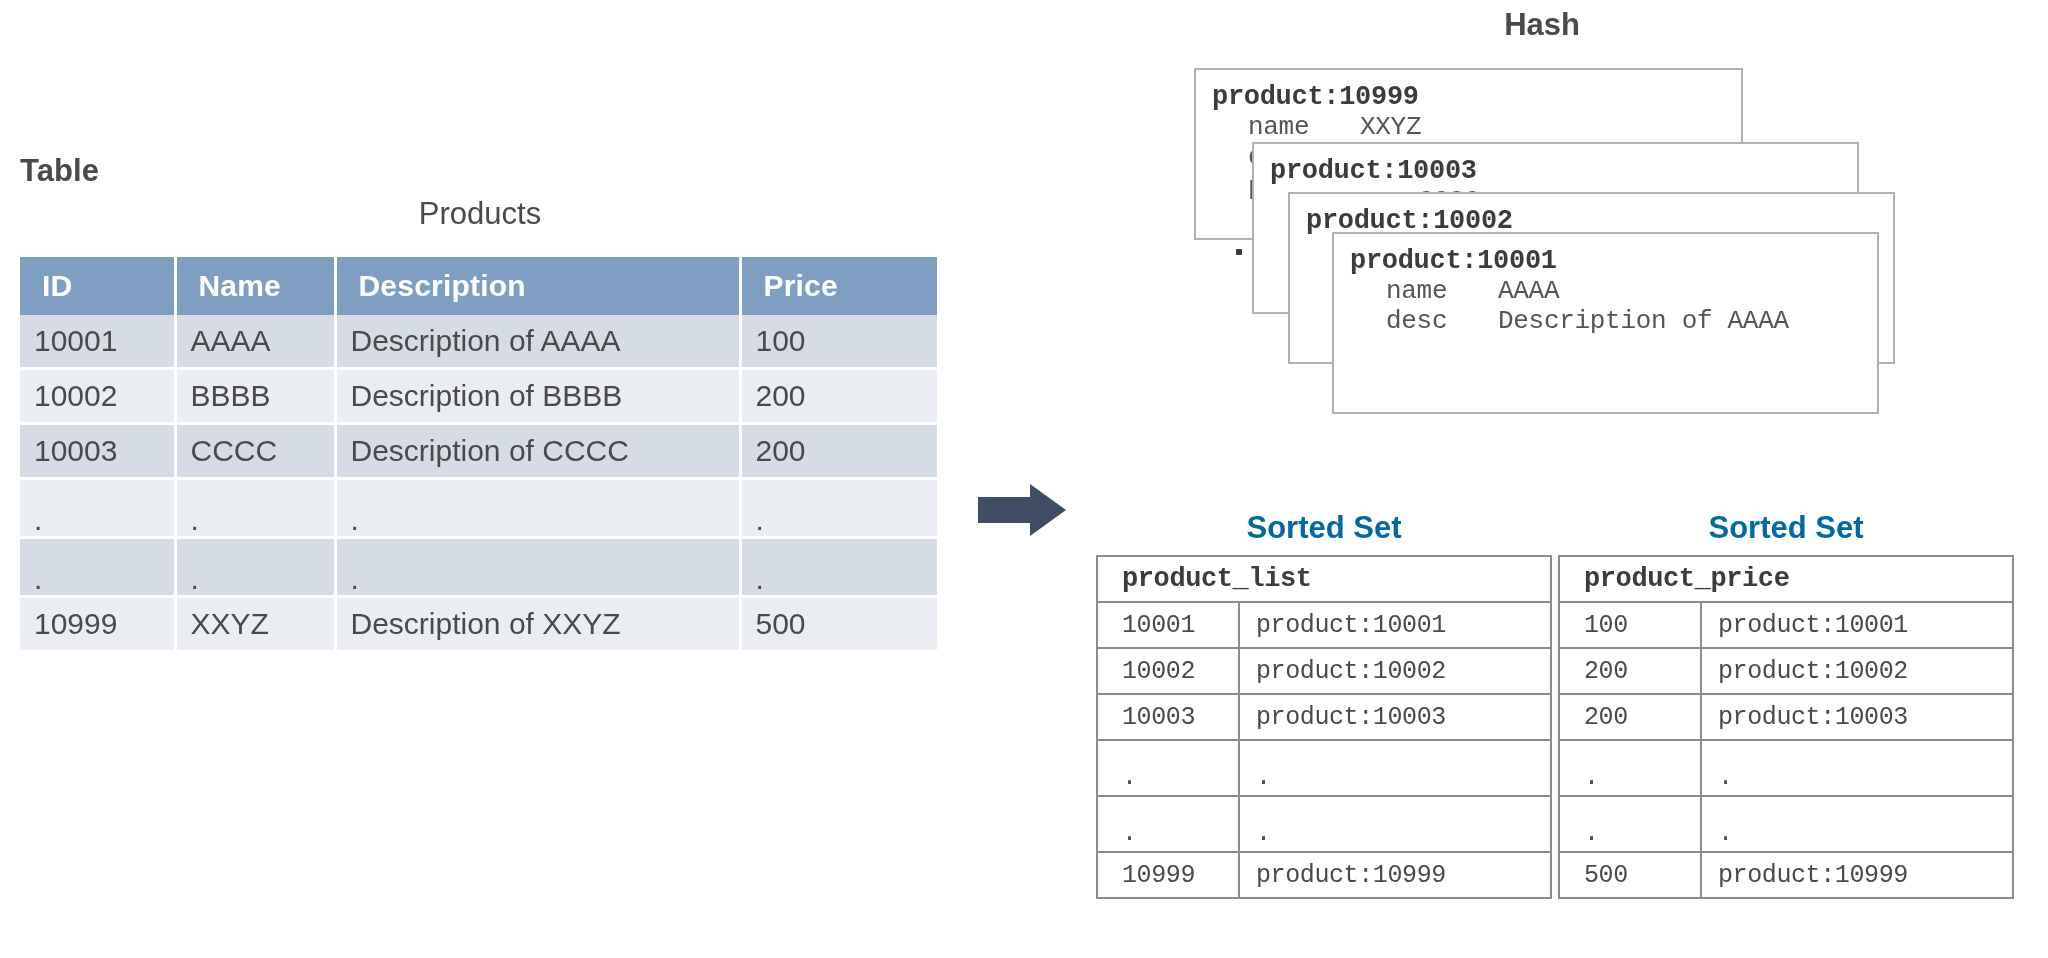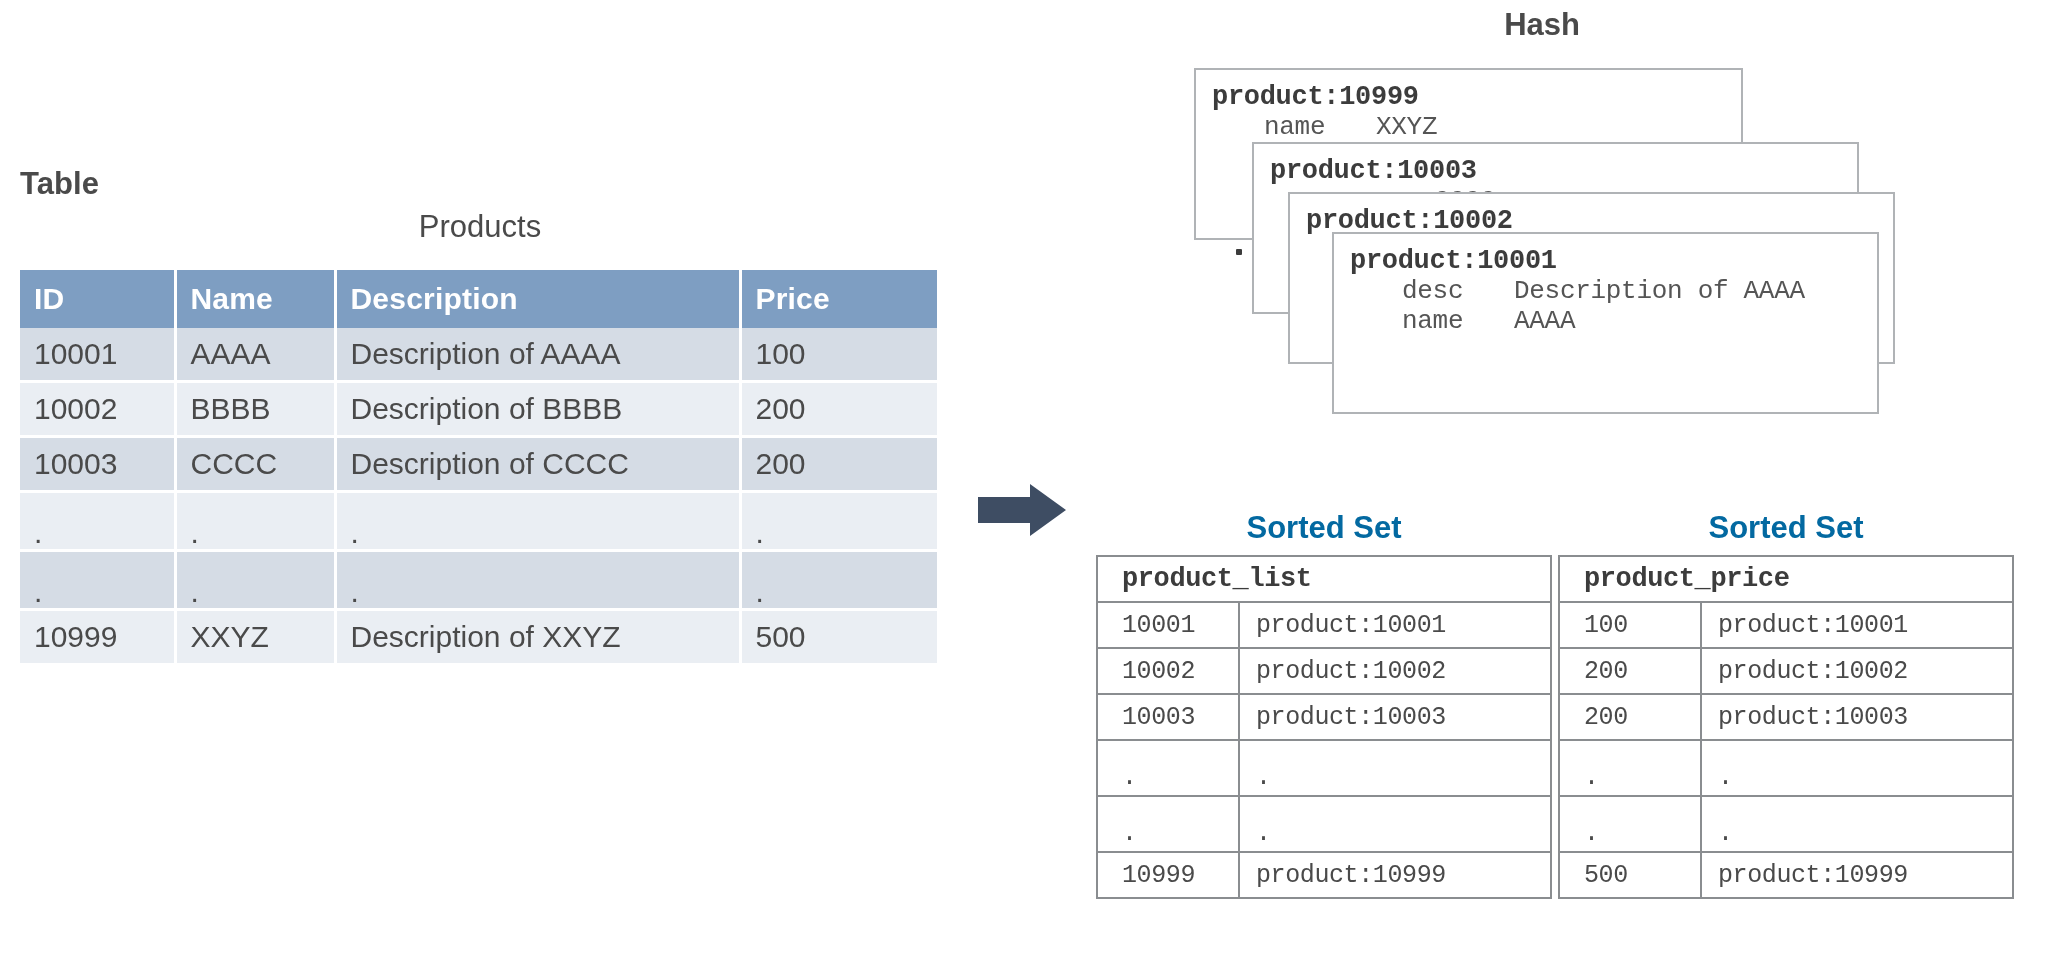--- a/index.html
+++ b/index.html
@@ -129,7 +129,7 @@
   .hash-field {
     font-size: 26px;
     color: #555555;
-    padding-left: 68px;
+    padding-left: 52px;
     white-space: nowrap;
     line-height: 1.16;
     letter-spacing: -.3px;

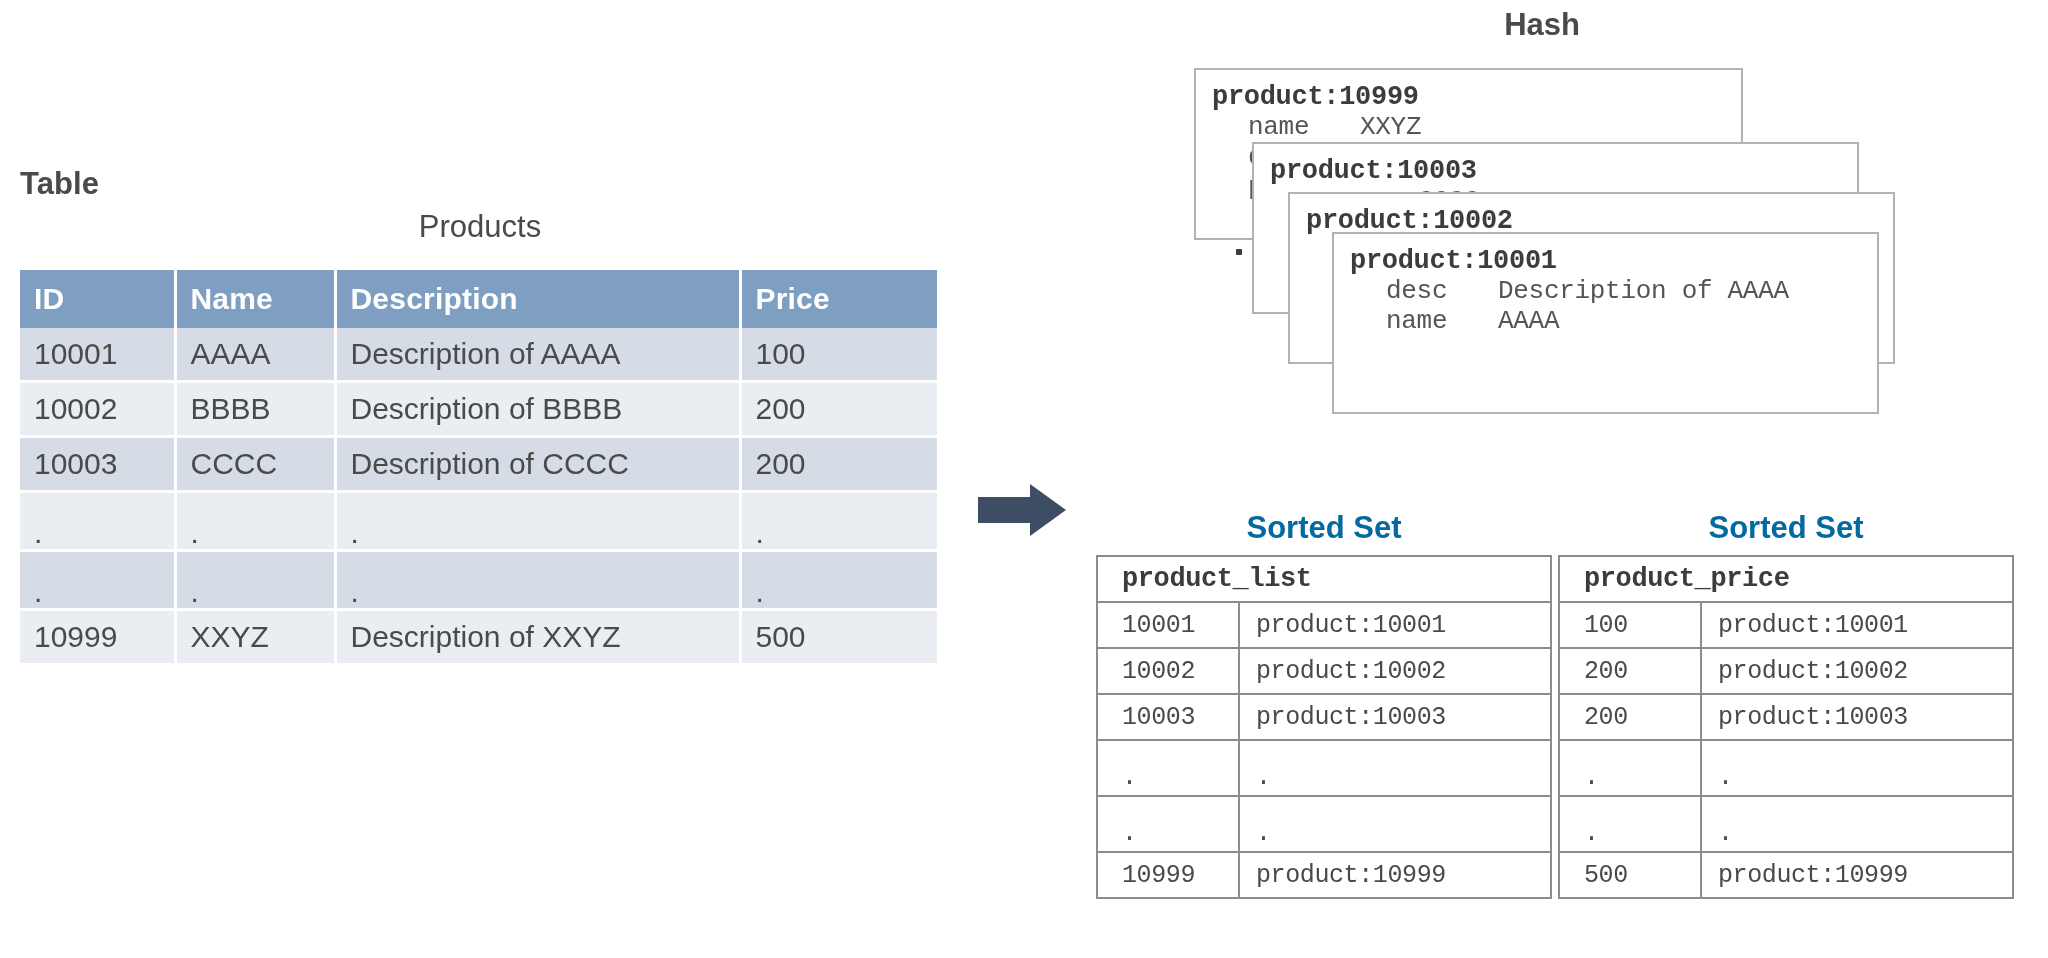--- a/index.html
+++ b/index.html
@@ -20,7 +20,7 @@
   #table-section {
     position: absolute;
     left: 20px;
-    top: 165px;
+    top: 152px;
     width: 920px;
   }
   .section-title {

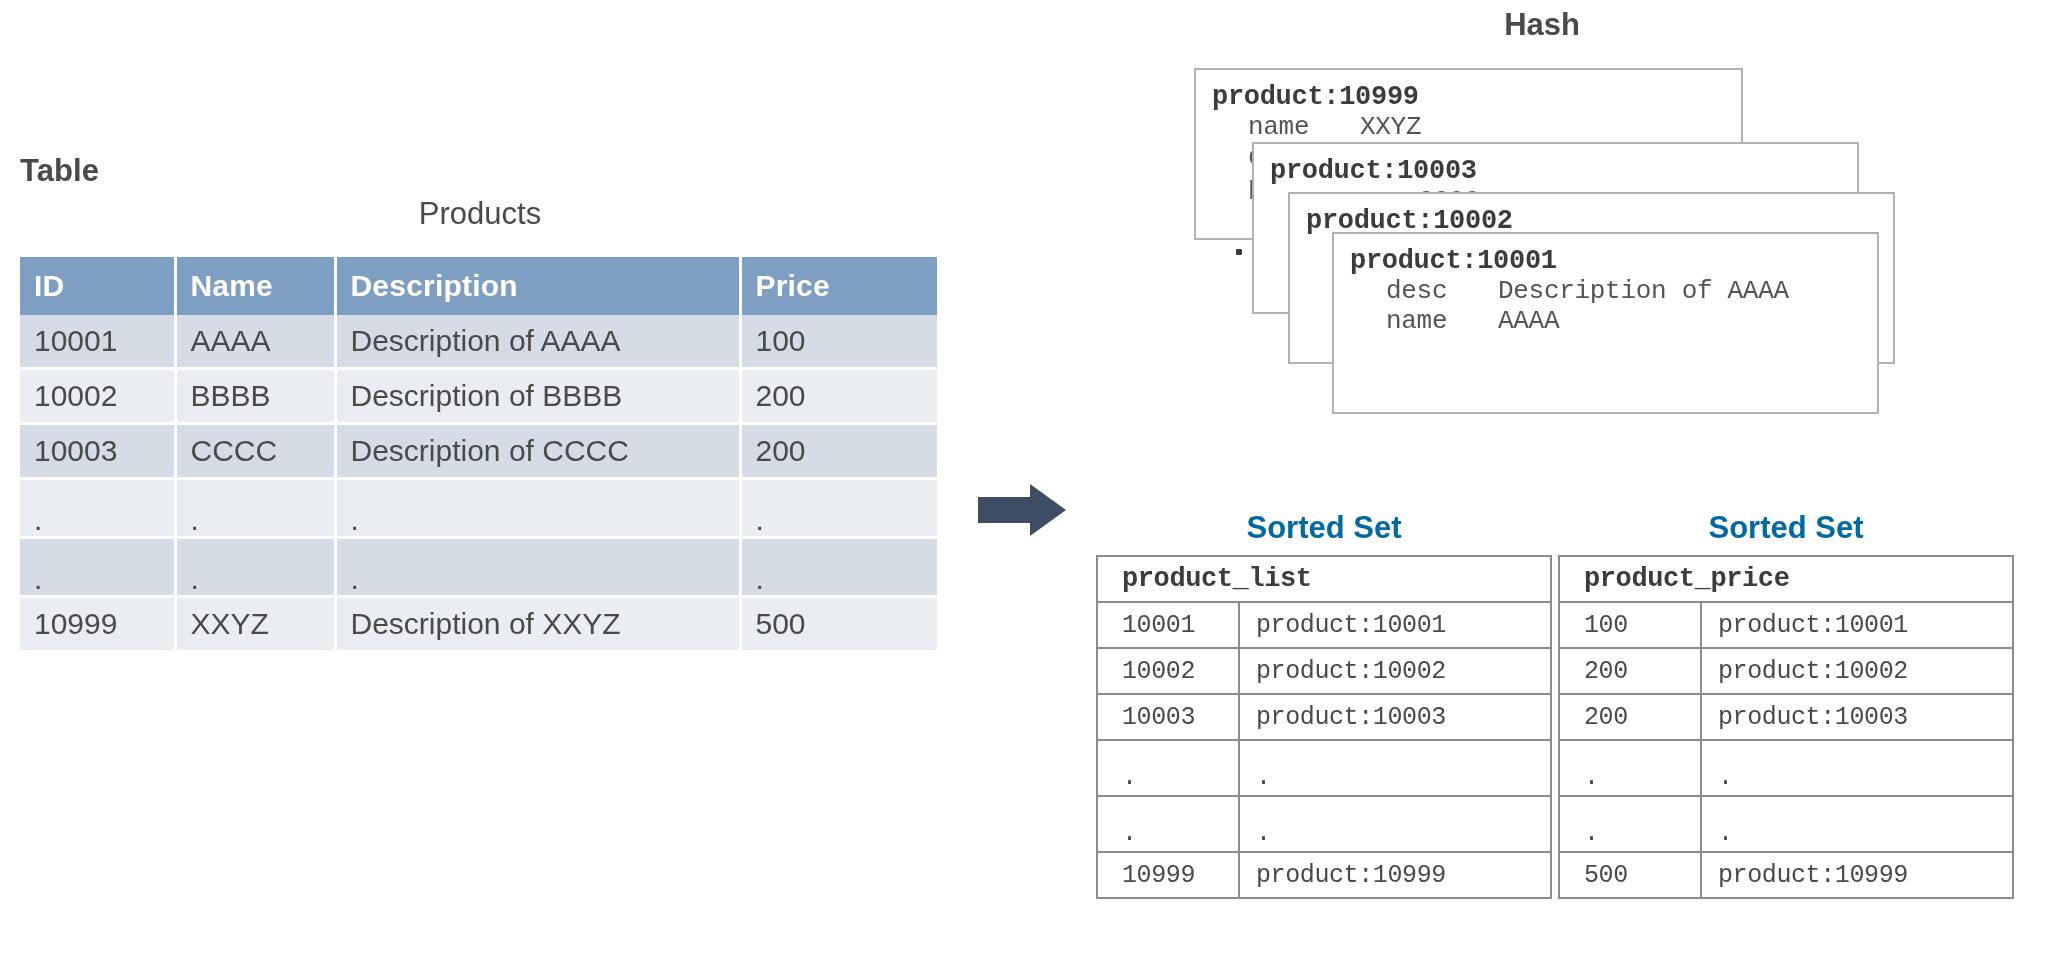--- a/index.html
+++ b/index.html
@@ -51,7 +51,7 @@
     font-size: 30px;
     font-weight: bold;
     text-align: left;
-    padding: 10px 0 10px 14px;
+    padding: 10px 0 10px 22px;
     height: 38px;
     border-right: 3px solid #ffffff;
     vertical-align: middle;

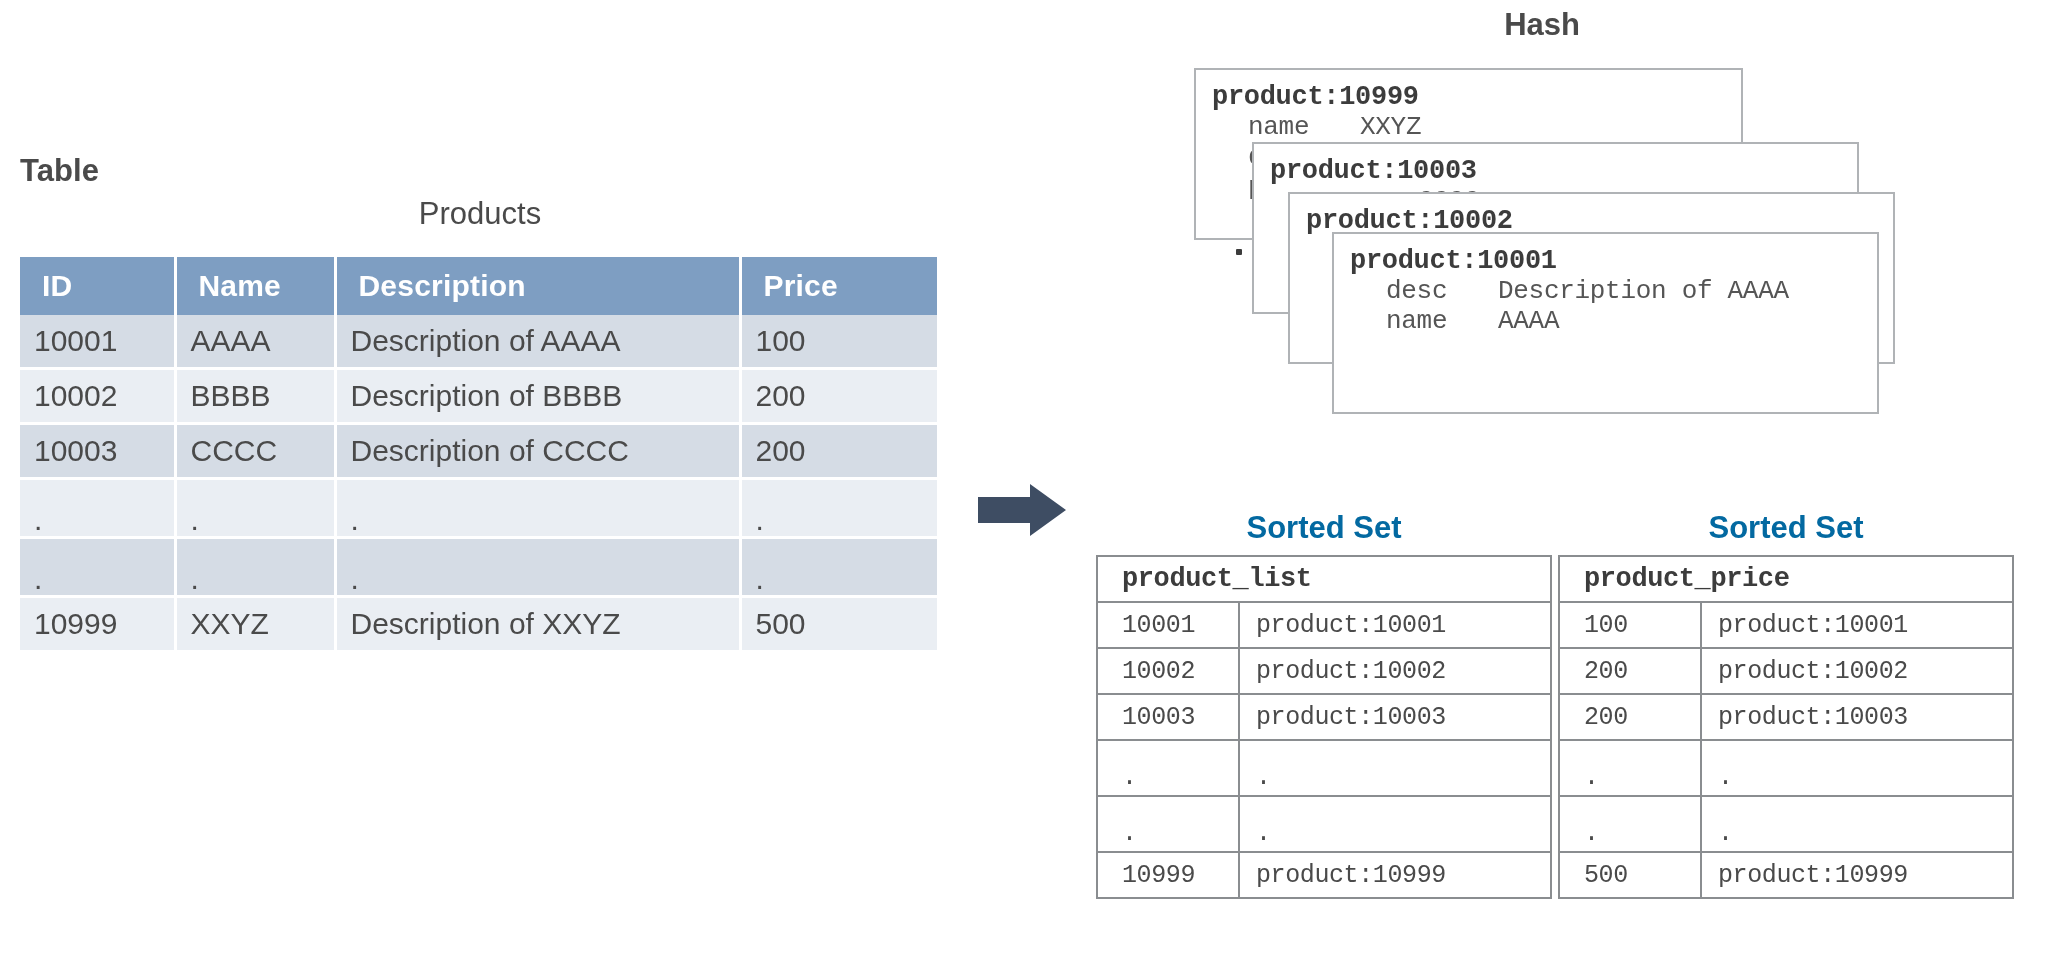--- a/index.html
+++ b/index.html
@@ -304,8 +304,8 @@
 
   <div class="hash-card" id="hash-card-10001">
     <div class="hash-key">product:10001</div>
+    <div class="hash-field"><span class="fk">name</span><span>AAAA</span></div>
     <div class="hash-field"><span class="fk">desc</span><span>Description of AAAA</span></div>
-    <div class="hash-field"><span class="fk">name</span><span>AAAA</span></div>
   </div>
 </div>
 

